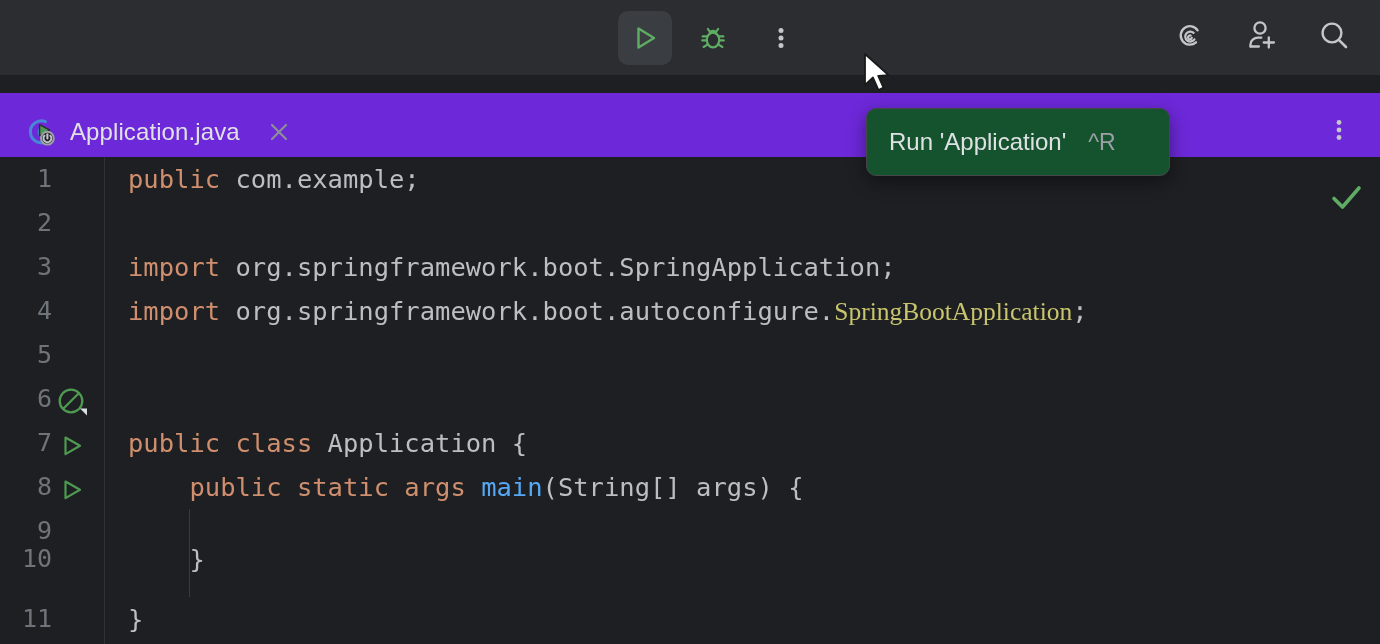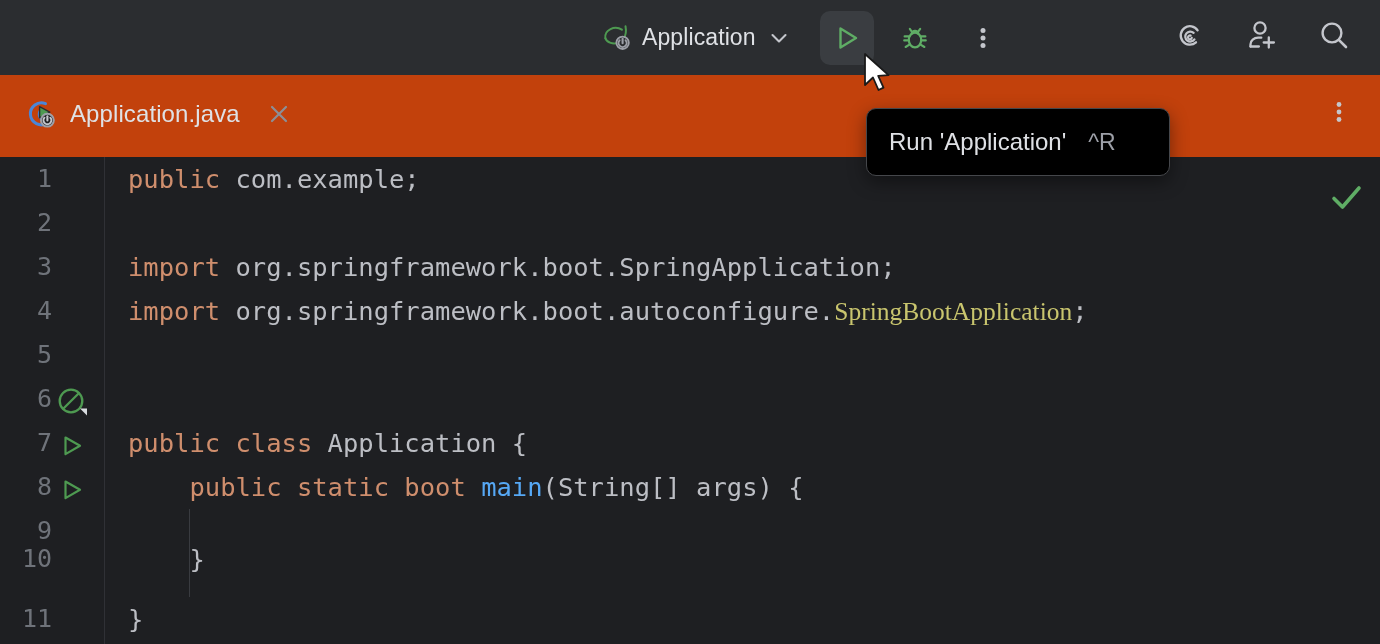--- a/index.html
+++ b/index.html
@@ -247,23 +247,6 @@
 
   <div class="toolbar-center">
 
-    <div class="runconfig">
-      <span class="runconfig-icon">
-        <svg viewBox="0 0 30 30" width="30" height="30">
-          <path d="M23.5 3.2c.9 4.6.4 9.3-2 12.6-2.9 4-8.4 5.5-12.9 4.1-2.6-.8-4.6-2.6-5.2-4.6" fill="none" stroke="#4E9A51" stroke-width="2" stroke-linecap="round"></path>
-          <path d="M3.4 15.3c-.6-3.6 1.4-7.4 5.1-9.2 3.6-1.8 8.3-1.4 11.4.6" fill="none" stroke="#4E9A51" stroke-width="2" stroke-linecap="round"></path>
-          <circle cx="20.6" cy="19.8" r="6.2" fill="#2B2D30" stroke="#9DA0A8" stroke-width="1.9"></circle>
-          <path d="M20.6 15.8v4.4" stroke="#9DA0A8" stroke-width="2.1" stroke-linecap="round"></path>
-          <path d="M17.6 17.3a4 4 0 1 0 6 0" fill="none" stroke="#9DA0A8" stroke-width="1.9" stroke-linecap="round"></path>
-        </svg>
-      </span>
-      <span class="runconfig-label">Application</span>
-      <span class="chev">
-        <svg viewBox="0 0 22 22" width="22" height="22">
-          <path d="M4.5 8 11 14.5 17.5 8" fill="none" stroke="#C4C6CC" stroke-width="2.1" stroke-linecap="round" stroke-linejoin="round"></path>
-        </svg>
-      </span>
-    </div>
 
     <div class="tbtn hovered" style="margin-left:22px;">
       <span>

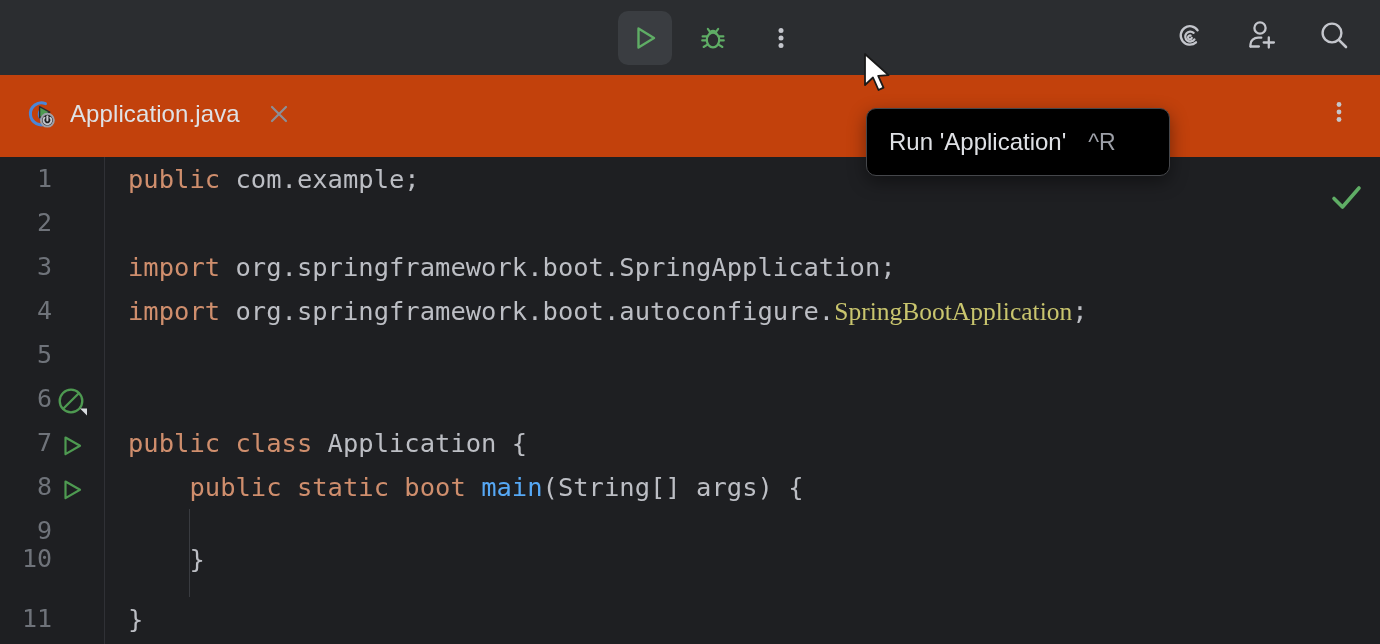--- a/index.html
+++ b/index.html
@@ -89,9 +89,9 @@
   
   .tabbar {
     position: absolute;
-    left: 0; top: 75px;
+    left: 0; top: 93px;
     width: 1380px; height: 82px;
-    background: #c2410c;
+    background: #6d28d9;
   }
   .tab {
     position: absolute;

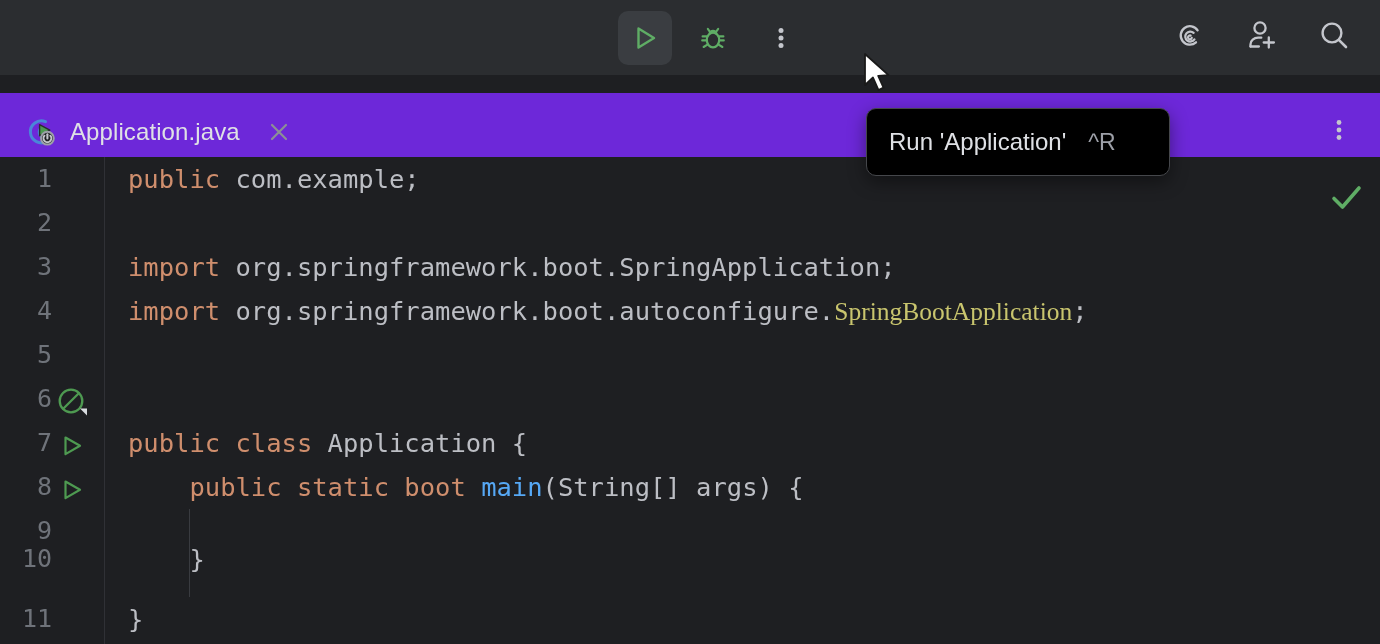--- a/index.html
+++ b/index.html
@@ -210,7 +210,7 @@
     position: absolute;
     left: 866px; top: 108px;
     width: 304px; height: 68px;
-    background: #000000;
+    background: #14532d;
     border: 1px solid #45474B;
     border-radius: 10px;
     box-sizing: border-box;

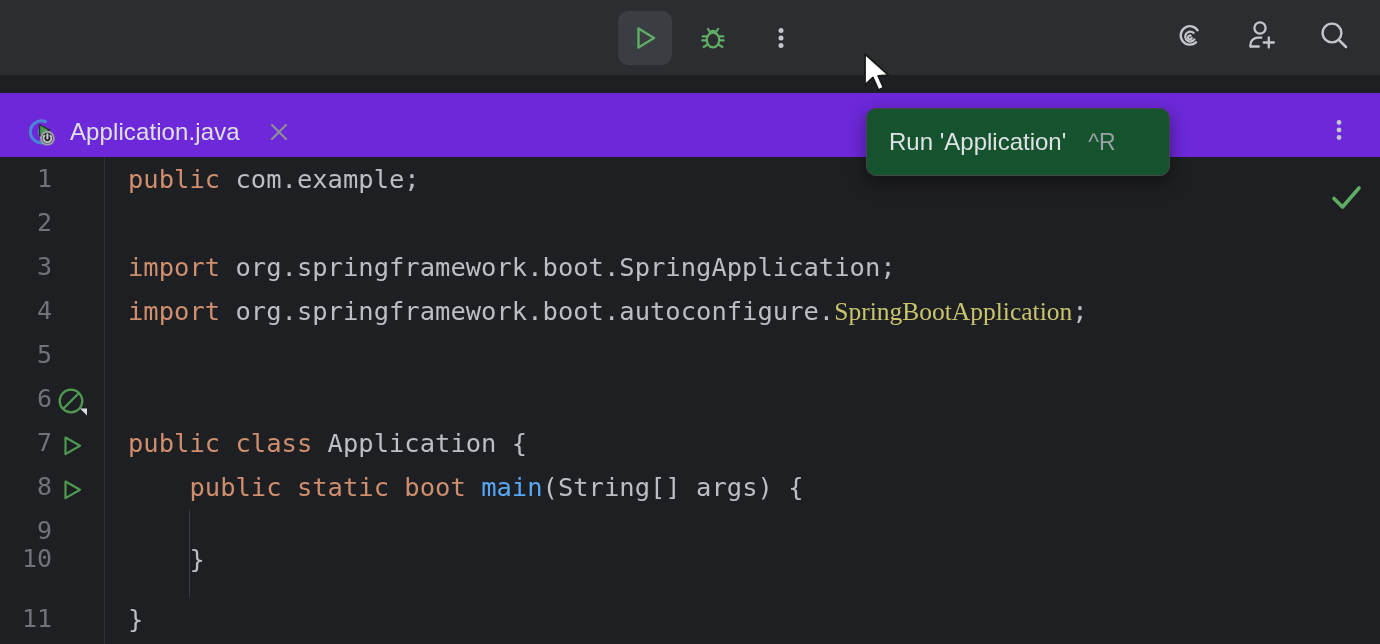--- a/index.html
+++ b/index.html
@@ -378,7 +378,7 @@
       </div>
       <div class="line" style="top: 308px;">
         <span class="lnum">8</span>
-        <span class="ltext"><span class="plain">    </span><span class="kw">public static boot</span><span class="plain"> </span><span class="mth">main</span><span class="plain">(String[] args) {</span></span>
+        <span class="ltext"><span class="plain">    </span><span class="kw">public static args</span><span class="plain"> </span><span class="mth">main</span><span class="plain">(String[] args) {</span></span>
       </div>
       <div class="line" style="top: 352px;">
         <span class="lnum">9</span>

